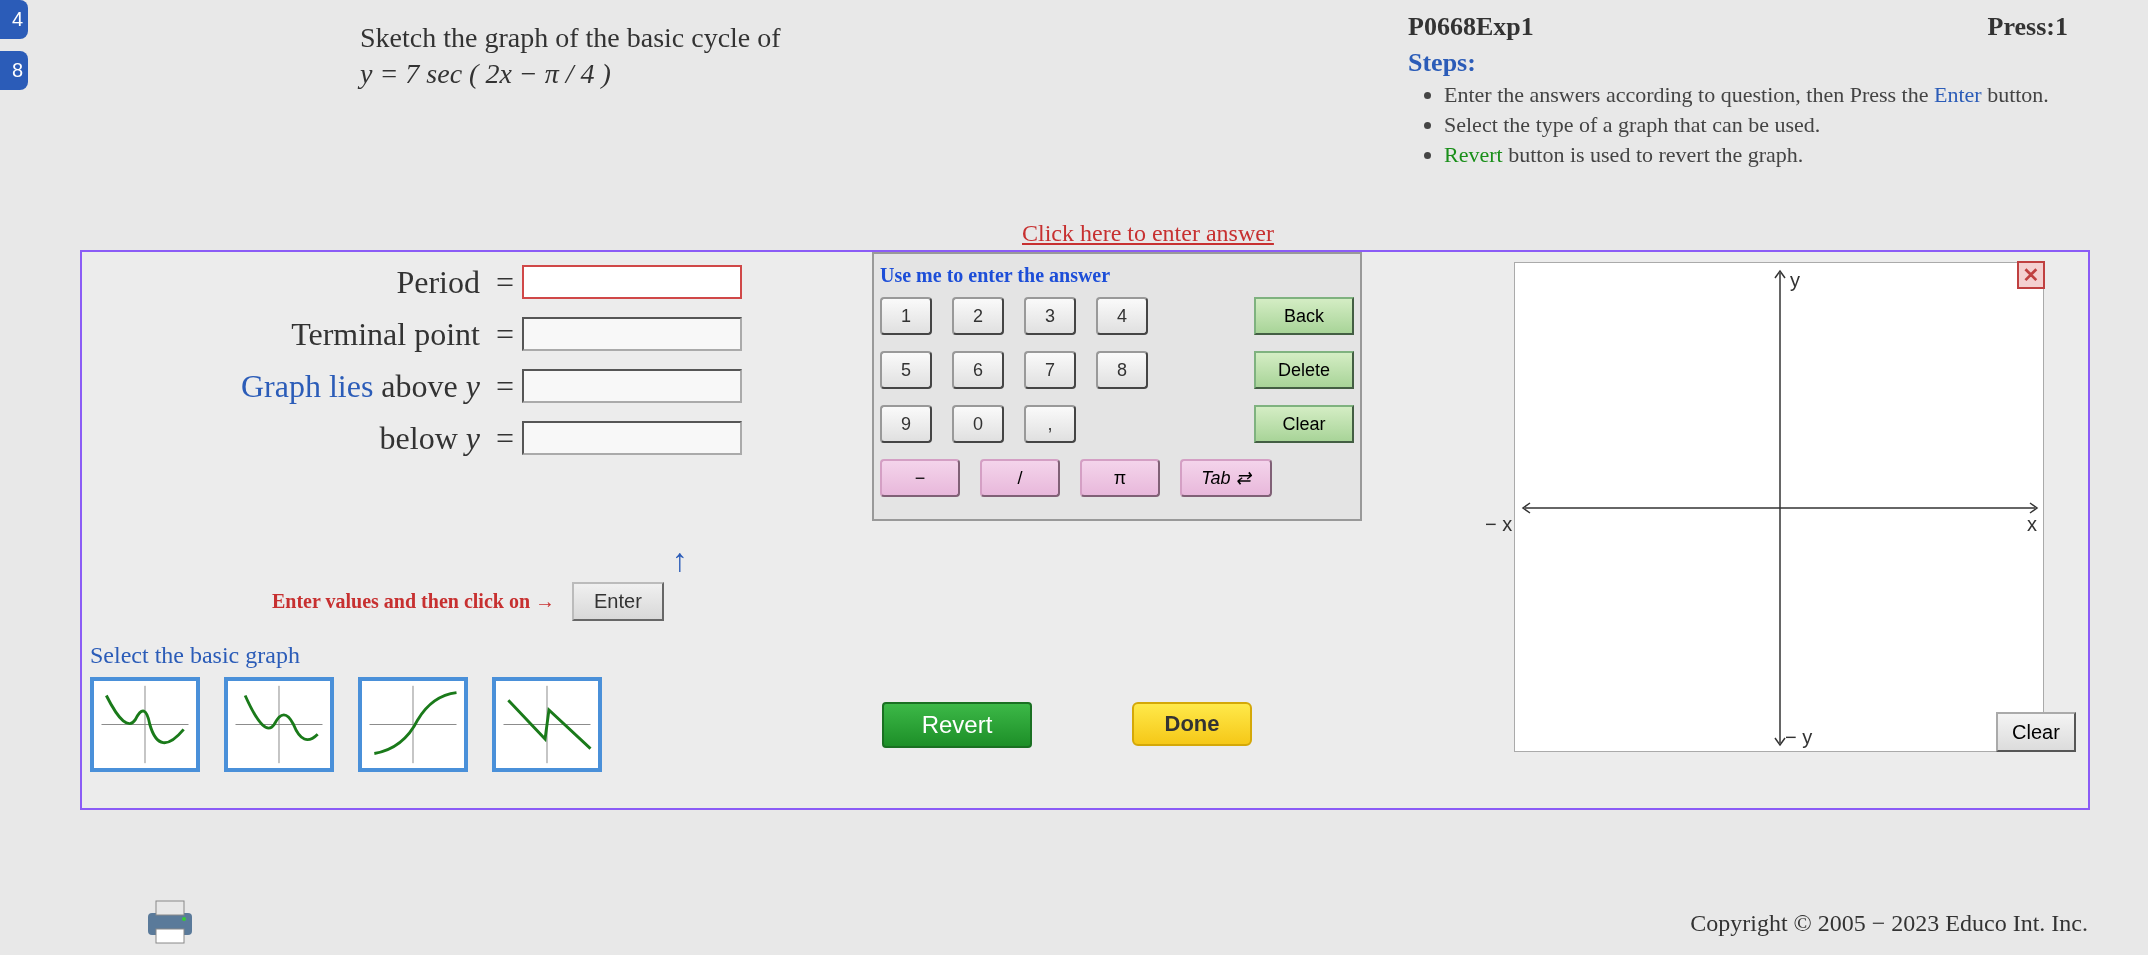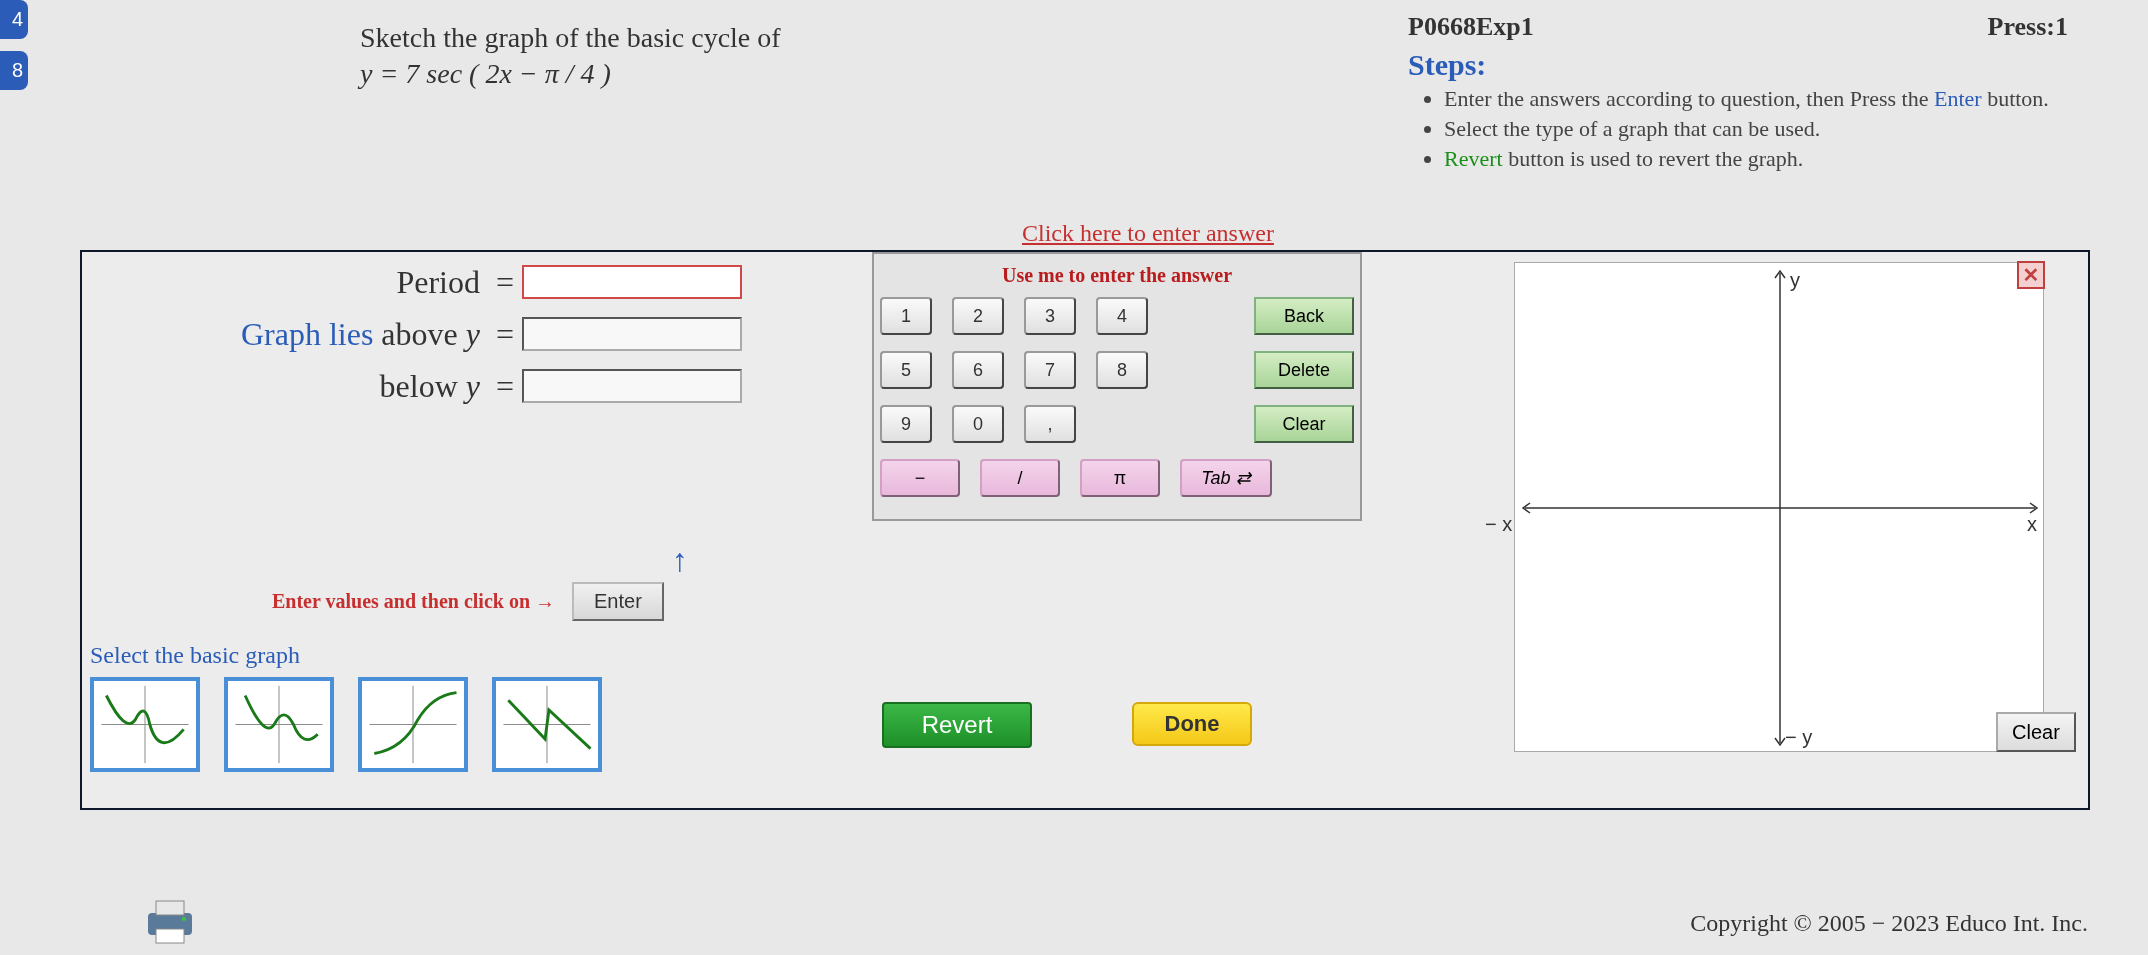--- a/index.html
+++ b/index.html
@@ -46,7 +46,7 @@
     }
     .prob-id { font-size: 26px; font-weight: bold; color: #333; display: inline-block; }
     .weight { font-size: 26px; font-weight: bold; color: #333; float: right; margin-right: 20px;}
-    .steps-header { color: #2b5cb8; font-size: 30px; font-weight: bold; margin-top: 6px; }
+    .steps-header { color: #2b5cb8; font-size: 26px; font-weight: bold; margin-top: 6px; }
     .steps-list { margin-left: 36px; margin-top: 4px; font-size: 22px; color: #444; }
     .steps-list li { margin-bottom: 4px; }
     .enter-word { color: #2b5cb8; }

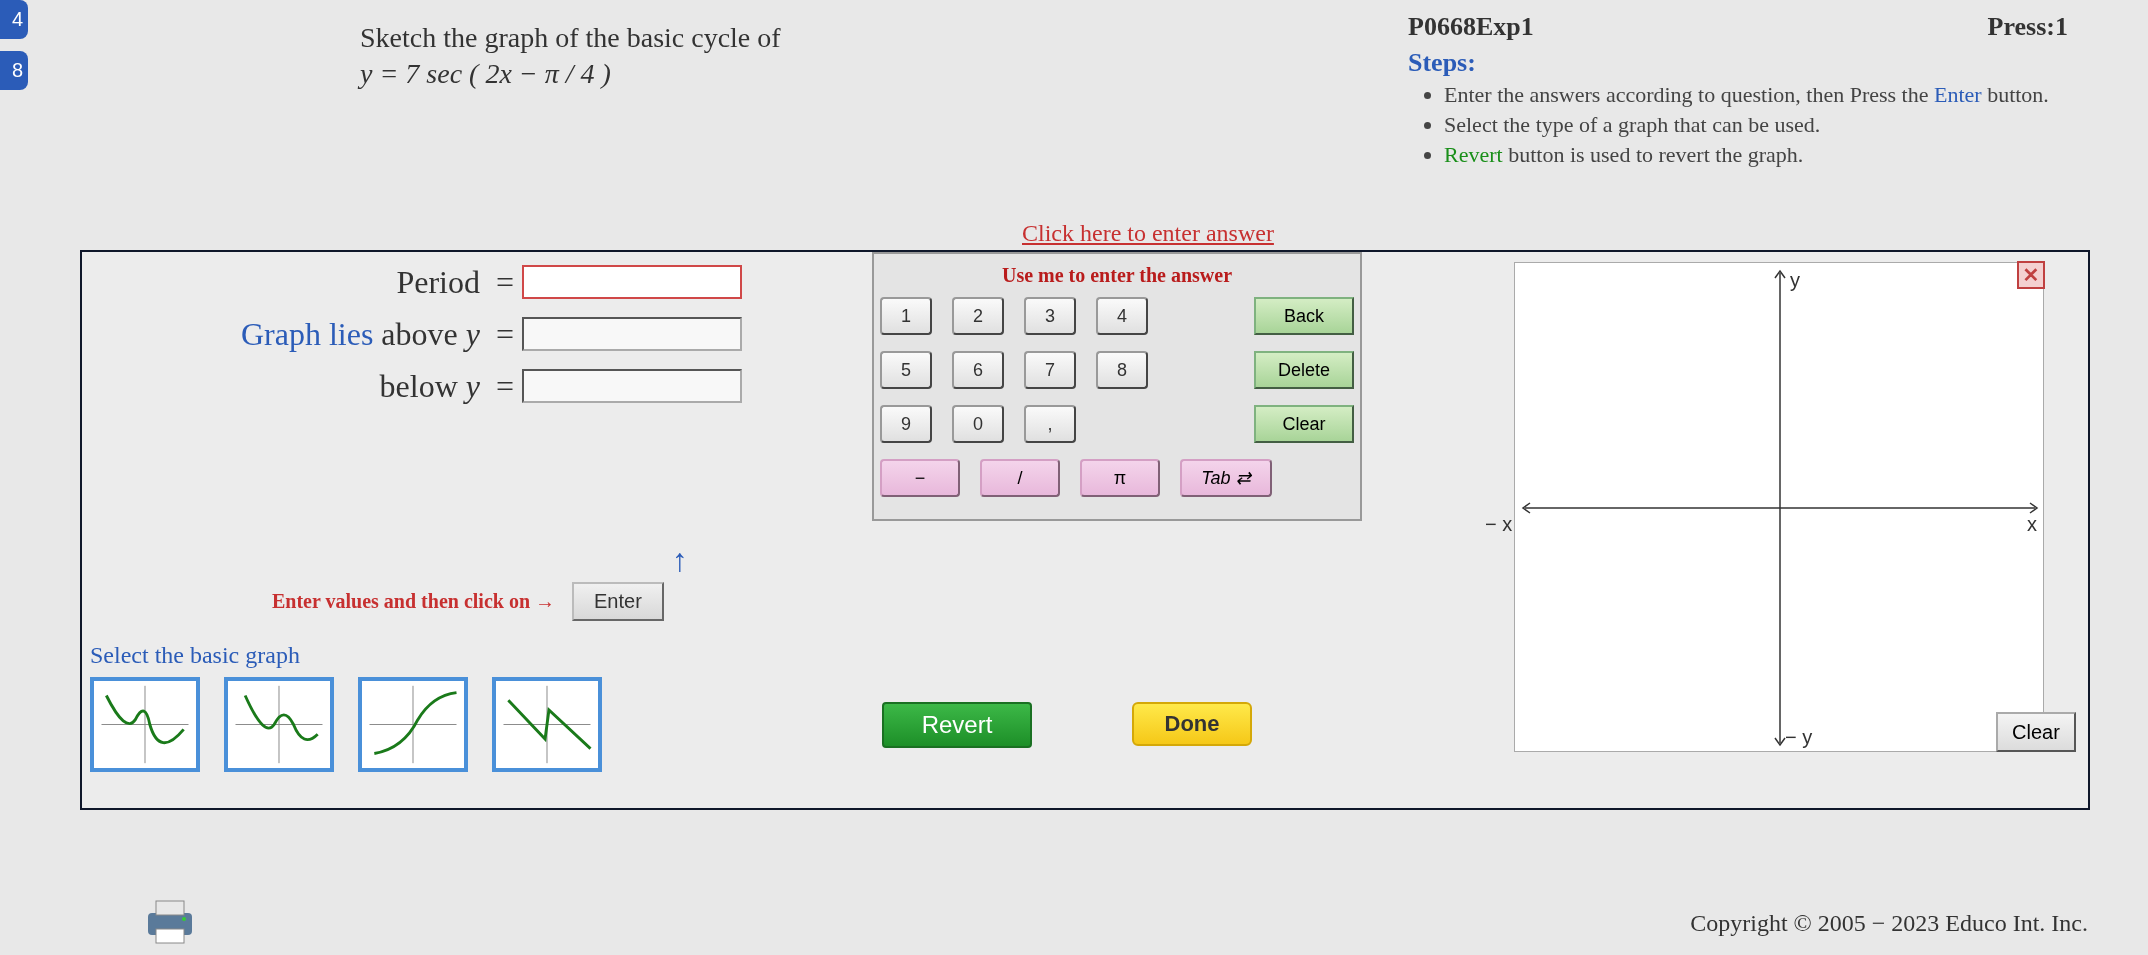--- a/index.html
+++ b/index.html
@@ -58,7 +58,7 @@
       top: 250px;
       width: 2010px;
       height: 560px;
-      border: 2px solid #0f172a;
+      border: 2px solid #8b5cf6;
       background: #ececec;
     }
     

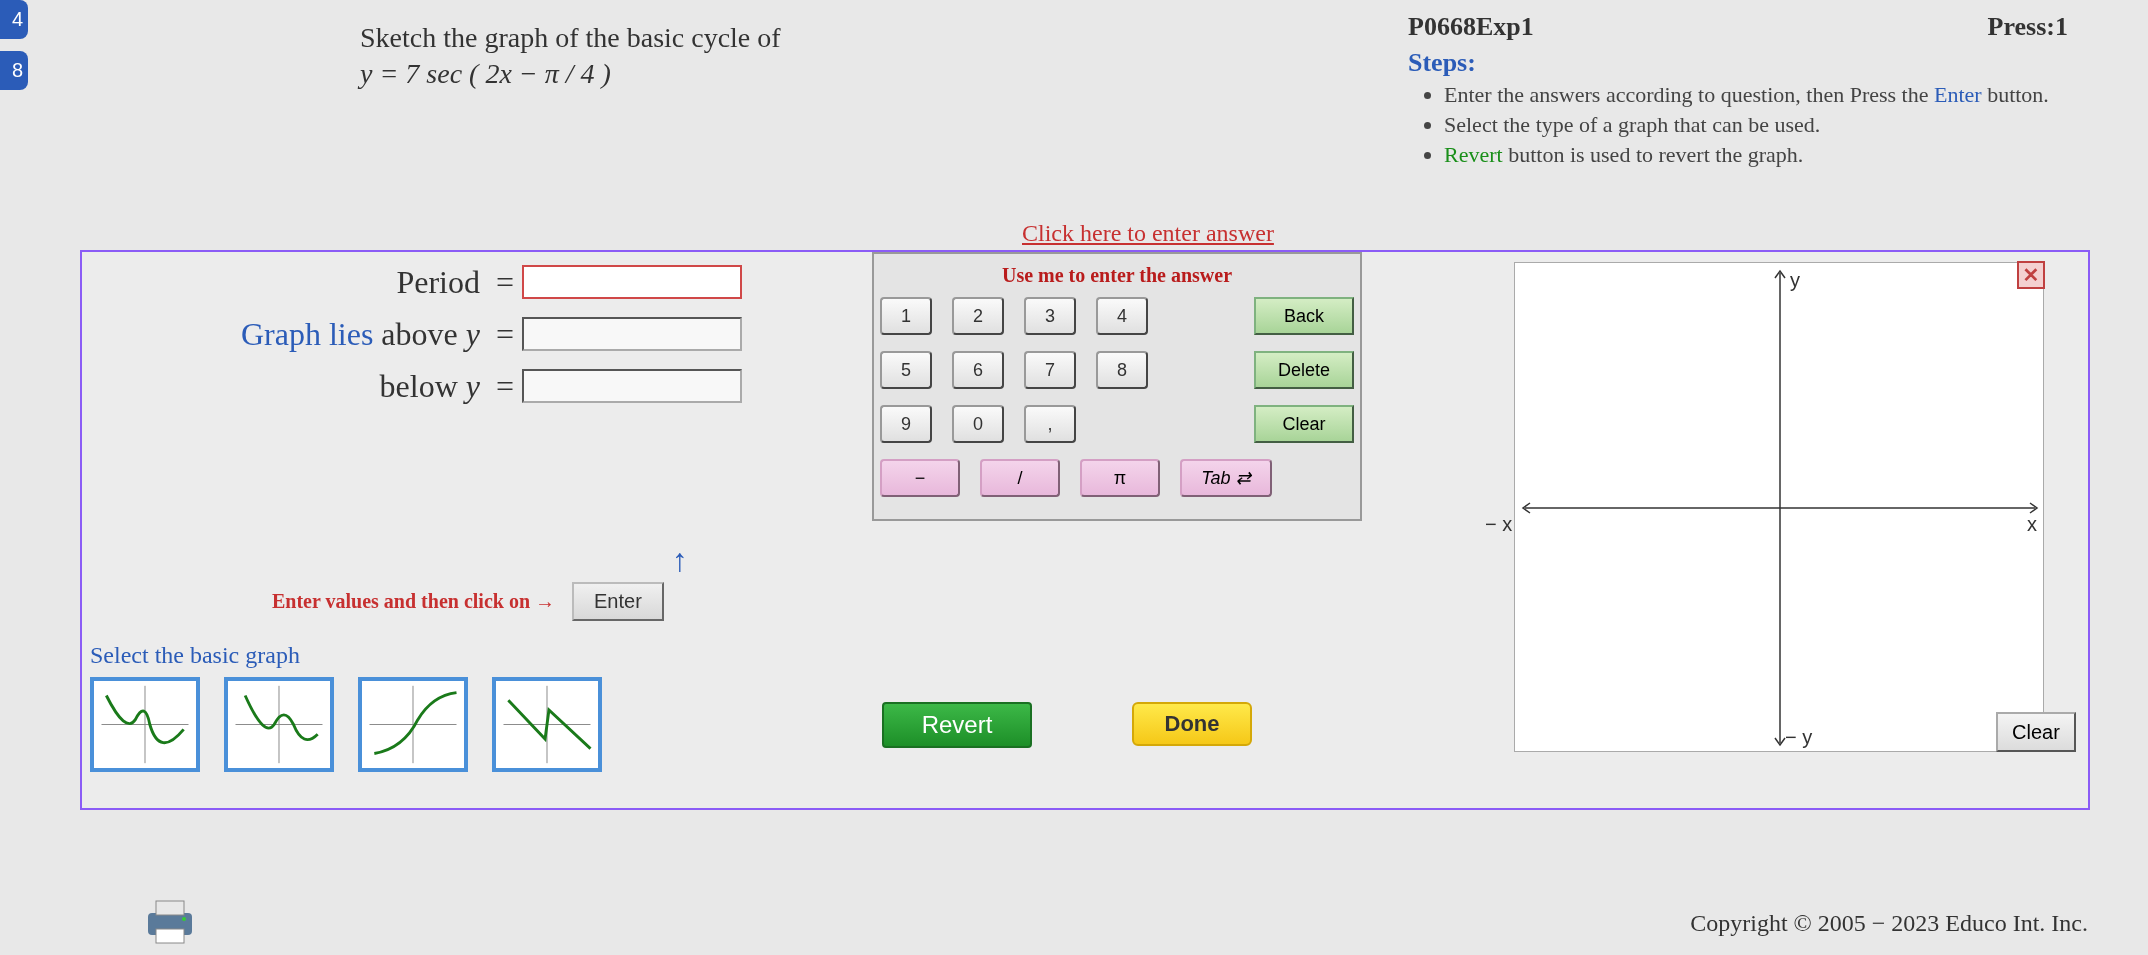--- a/index.html
+++ b/index.html
@@ -172,10 +172,10 @@
       background: #e4e4e4;
     }
     .keypad-title {
-      color: #b91c1c;
+      color: #1d4ed8;
       font-size: 20px;
       font-weight: bold;
-      text-align: center;
+      text-align: left;
       padding: 4px 0 10px 0;
     }
     .keypad-row {

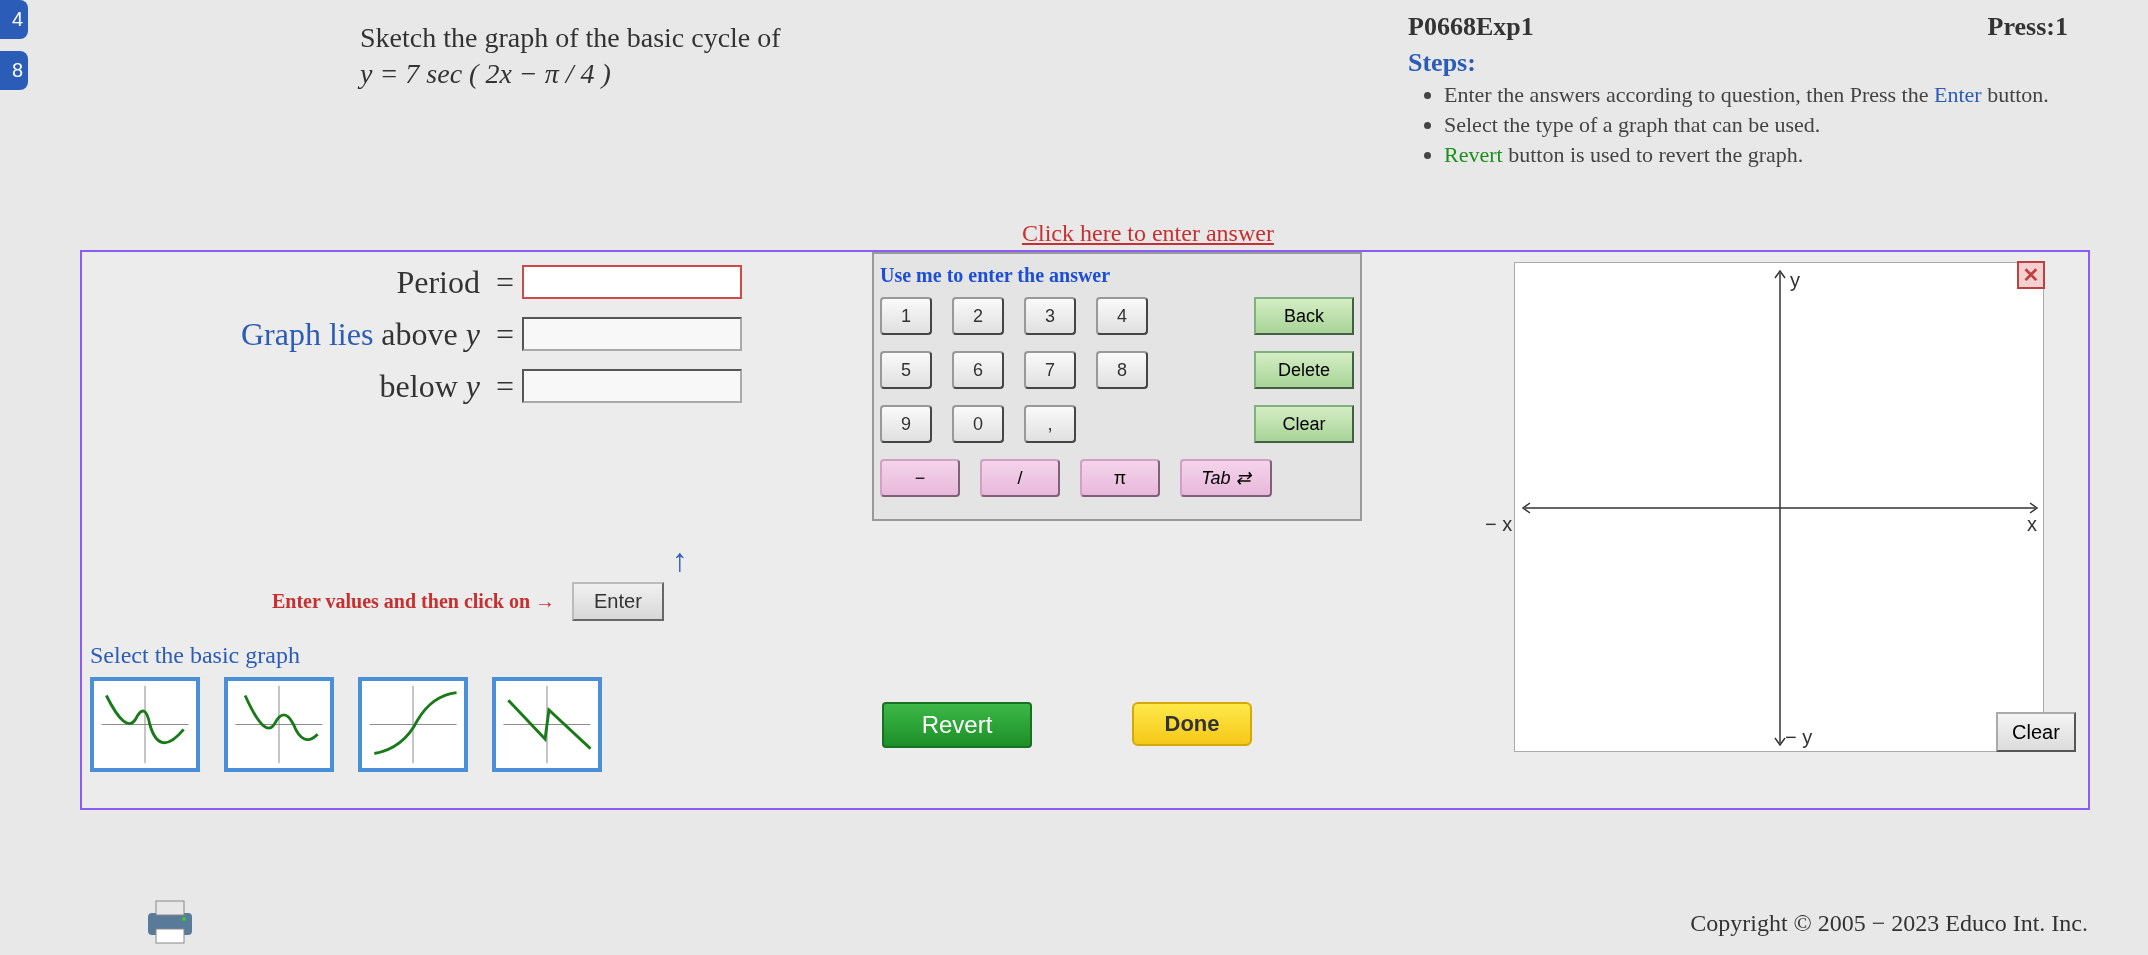--- a/index.html
+++ b/index.html
@@ -346,6 +346,10 @@
     <div class="input-row">
       <div class="input-label"><span>Period</span>&nbsp;&nbsp;<span>=</span></div>
       <input class="input-field active" style="">
+    </div>
+    <div class="input-row">
+      <div class="input-label"><span>Terminal point</span>&nbsp;&nbsp;<span>=</span></div>
+      <input class="input-field" style="">
     </div>
     <div class="input-row">
       <div class="input-label"><span class="graph-lies">Graph lies</span><span> above </span><span class="italic-var">y</span>&nbsp;&nbsp;<span>=</span></div>

